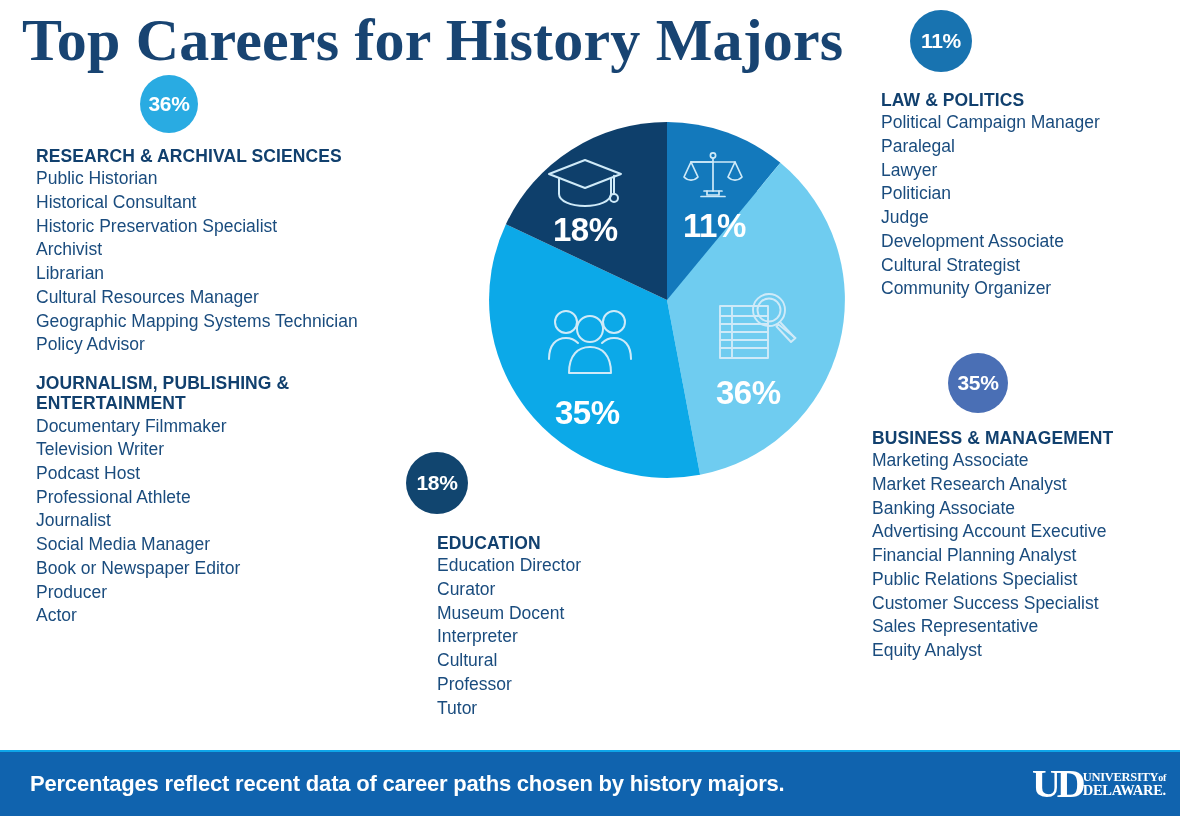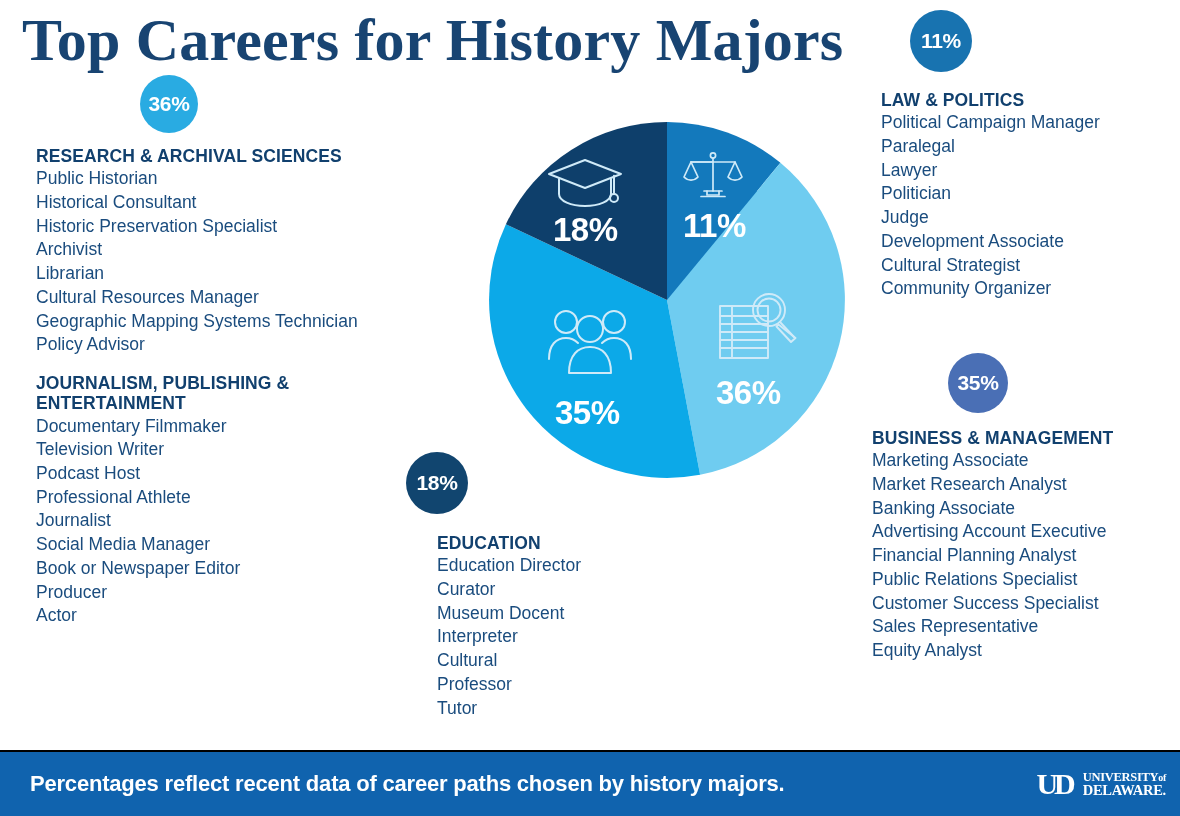--- a/index.html
+++ b/index.html
@@ -101,7 +101,7 @@
     width: 1180px;
     height: 66px;
     background: #1063AE;
-    border-top: 2px solid #000000;
+    border-top: 2px solid #0ea5e9;
     display: flex;
     align-items: center;
   }

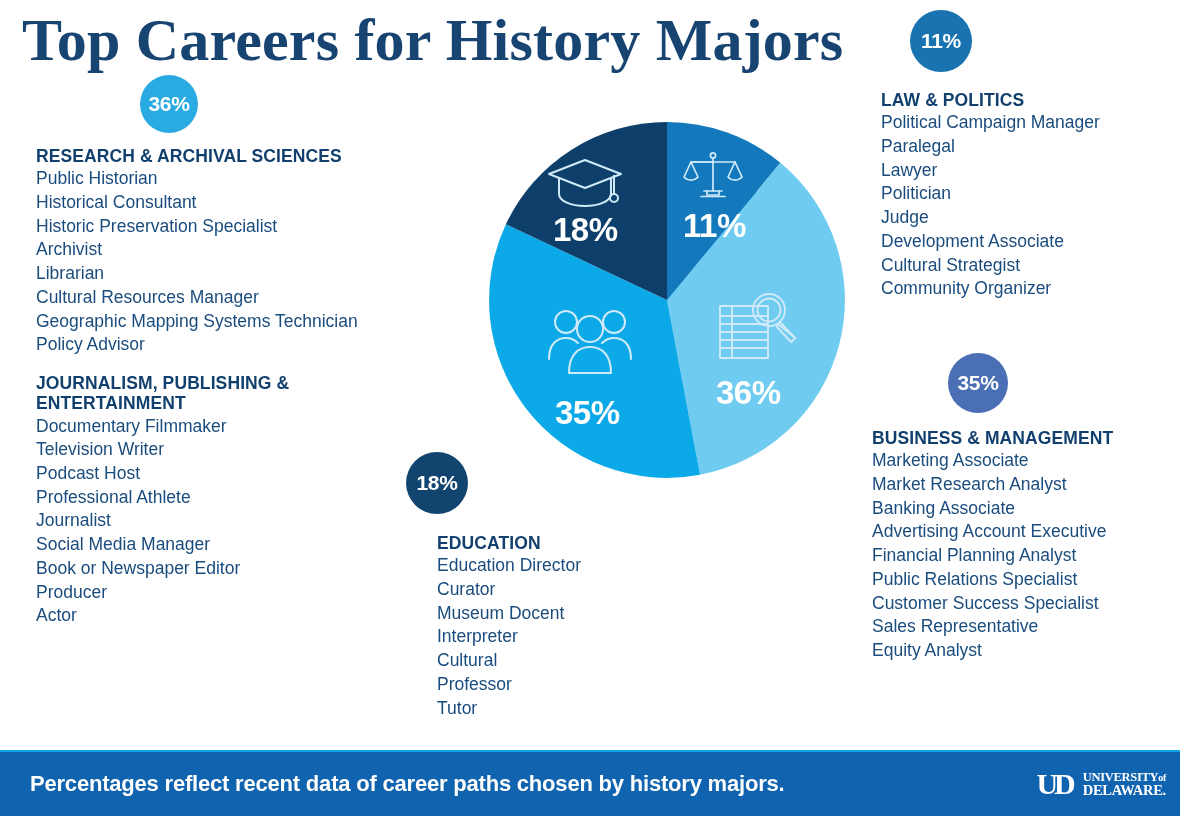--- a/index.html
+++ b/index.html
@@ -127,10 +127,10 @@
 
   .ud-mark {
     font-family: "Liberation Serif", serif;
-    font-size: 30px;
+    font-size: 40px;
     font-weight: 700;
     line-height: 1;
-    margin-right: 11px;
+    margin-right: 1px;
     letter-spacing: -4px;
   }
 

